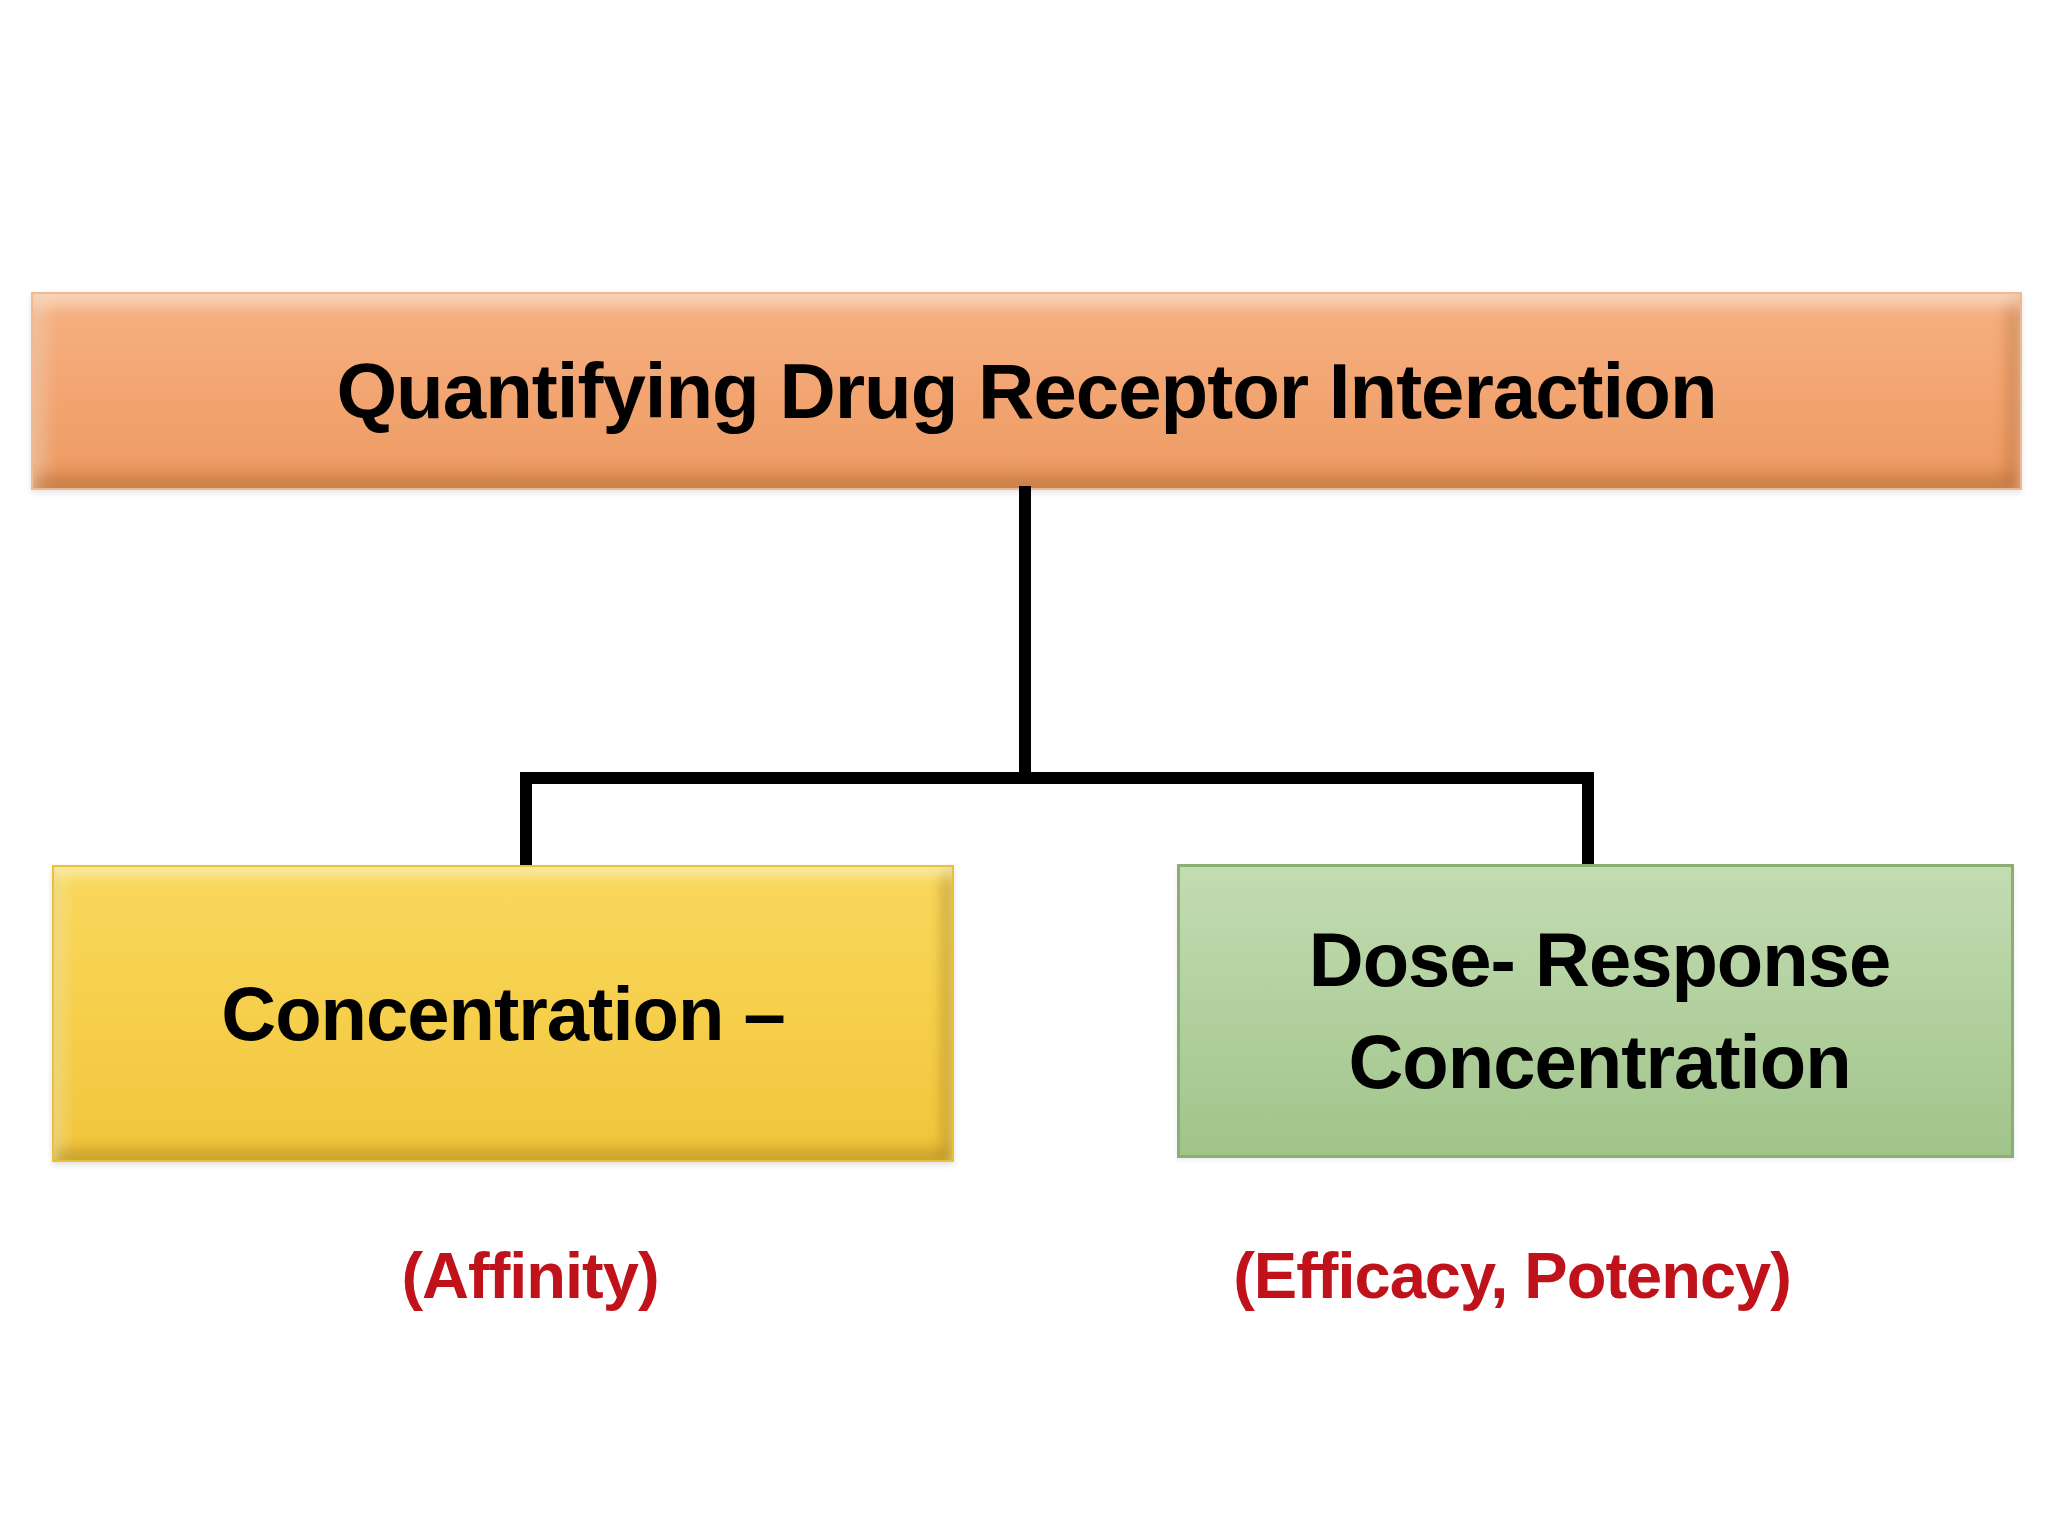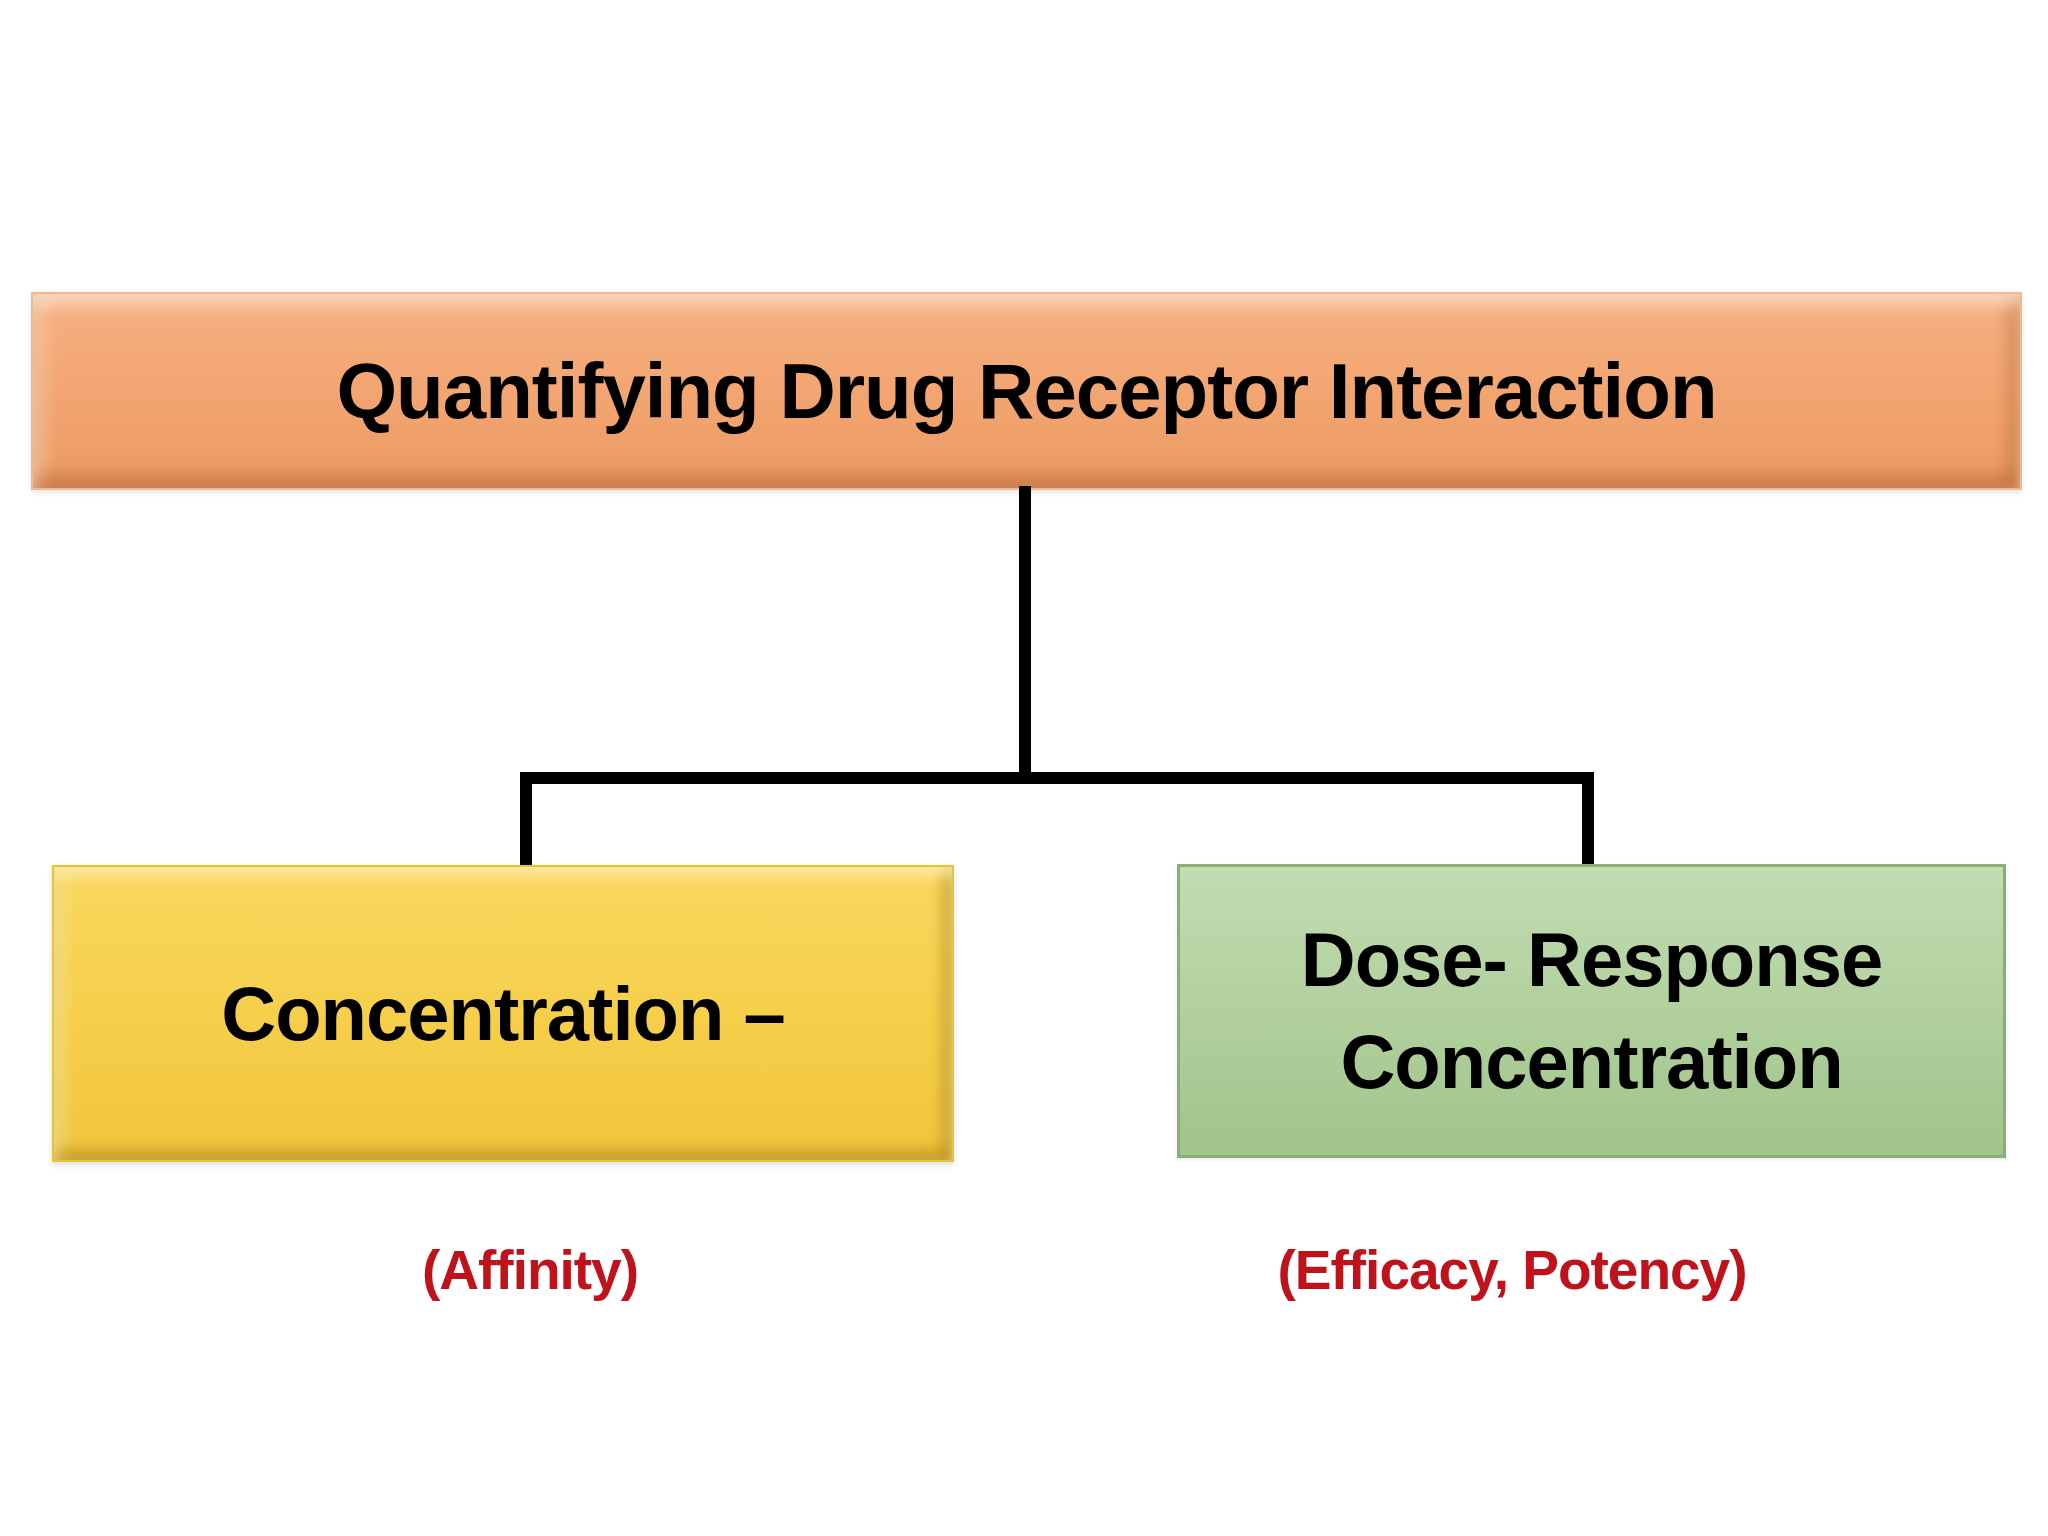--- a/index.html
+++ b/index.html
@@ -75,6 +75,7 @@
     background: linear-gradient(180deg, #c3dcb2 0%, #b0cf9c 55%, #a0c48a 100%);
     border: 3px solid #8bae74;
     box-shadow: 0 2px 5px rgba(0, 0, 0, 0.08);
+    padding-left: 8px;
   }
 
   .node-label { display: block; }

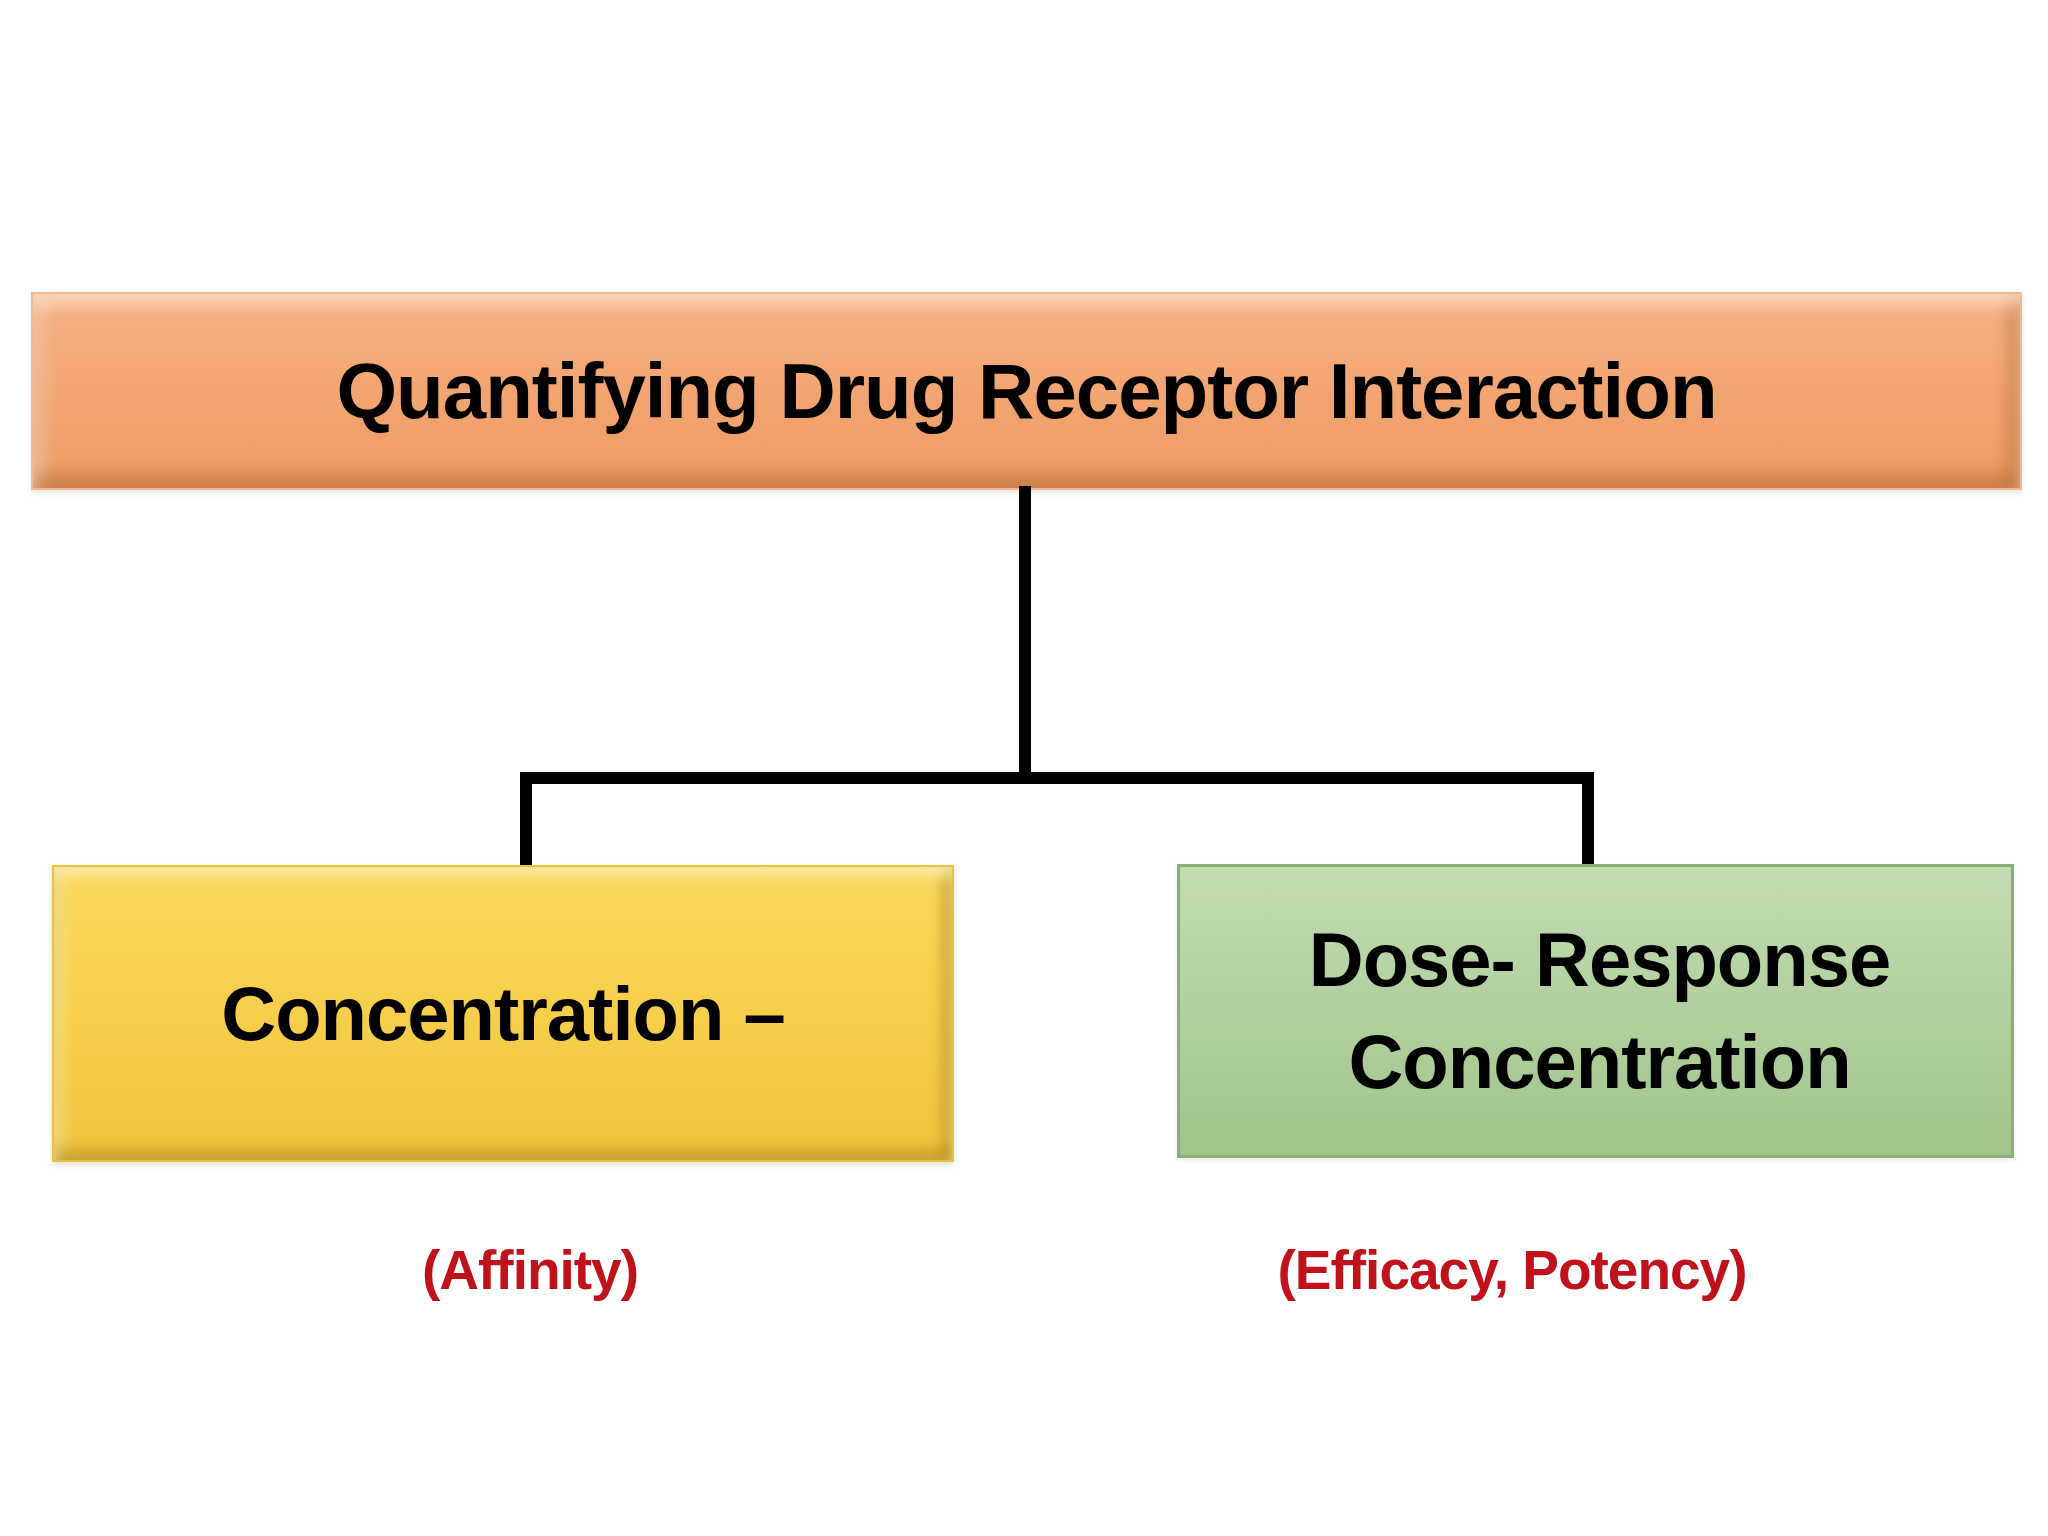--- a/index.html
+++ b/index.html
@@ -85,7 +85,7 @@
     position: absolute;
     width: 800px;
     text-align: center;
-    font-size: 55px;
+    font-size: 65px;
     letter-spacing: -1px;
     color: #c0121b;
     white-space: nowrap;

